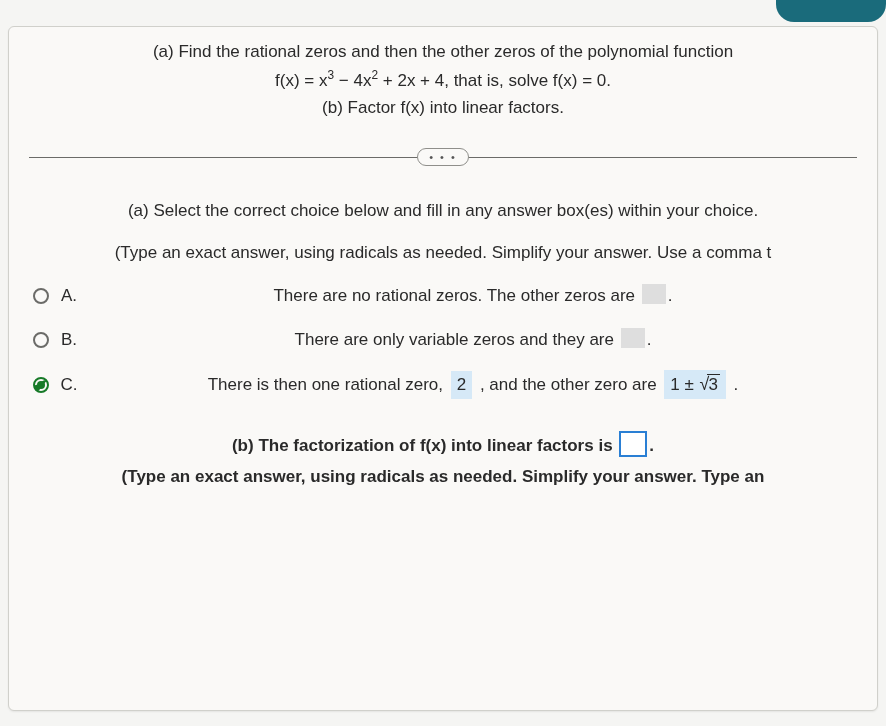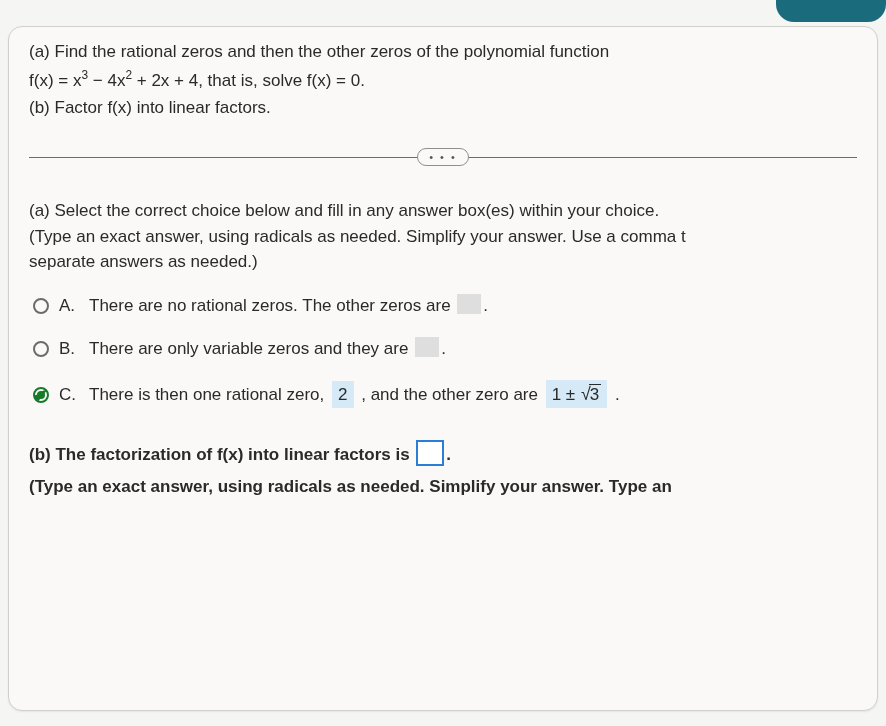--- a/index.html
+++ b/index.html
@@ -26,11 +26,12 @@
     .sheet {
       background: #faf9f7;
       border: 1px solid #d0d0cb;
-      border-radius: 14px;
+      border-radius: 6px;
       margin: 26px 8px 8px 8px;
       padding: 10px 20px 20px 20px;
       height: 685px;
       box-shadow: 0 1px 2px rgba(0,0,0,0.07);
+      text-align: center;
     }
     .prompt p { margin: 2px 0; }
     .math sup { font-size: 0.7em; vertical-align: super; }

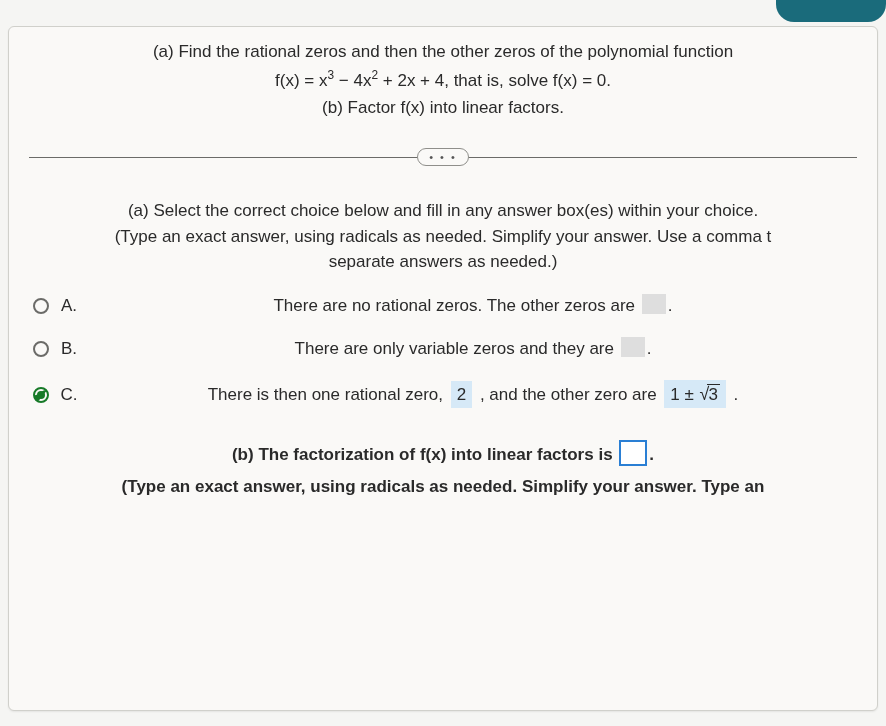--- a/index.html
+++ b/index.html
@@ -146,7 +146,7 @@
   </div>
 
   <div>
-    <p style="margin:0">(a) Select the correct choice below and fill in any answer box(es) within your choice.</p>
+    <p style="margin:16px">(a) Select the correct choice below and fill in any answer box(es) within your choice.</p>
     <p style="margin:0">(Type an exact answer, using radicals as needed. Simplify your answer. Use a comma t</p>
     <p style="margin:0">separate answers as needed.)</p>
   </div>

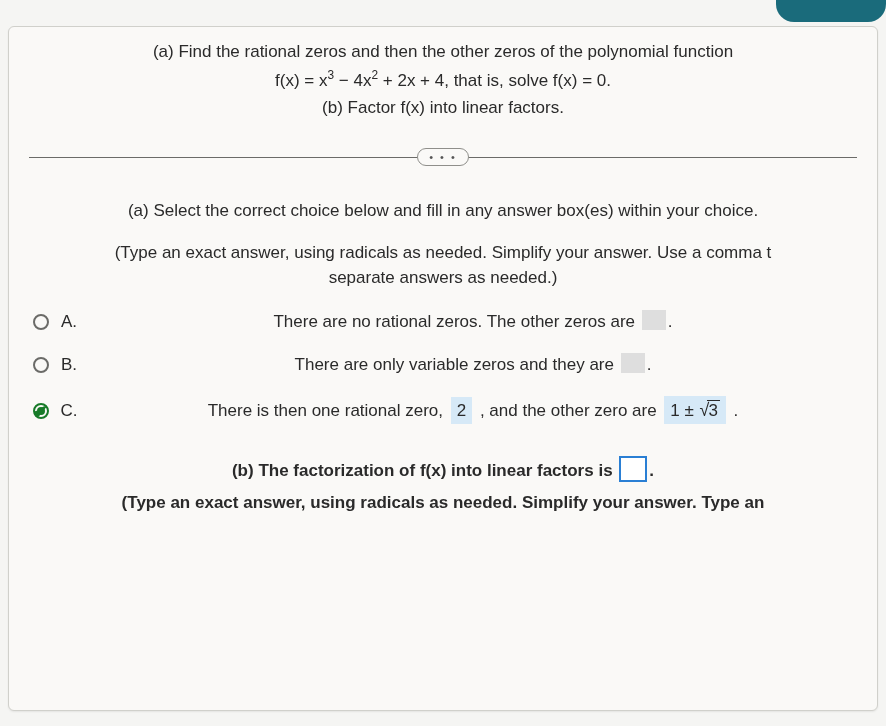--- a/index.html
+++ b/index.html
@@ -148,7 +148,6 @@
   <div>
     <p style="margin:16px">(a) Select the correct choice below and fill in any answer box(es) within your choice.</p>
     <p style="margin:0">(Type an exact answer, using radicals as needed. Simplify your answer. Use a comma t</p>
-    <p style="margin:0">separate answers as needed.)</p>
   </div>
 
   <div class="choices">

